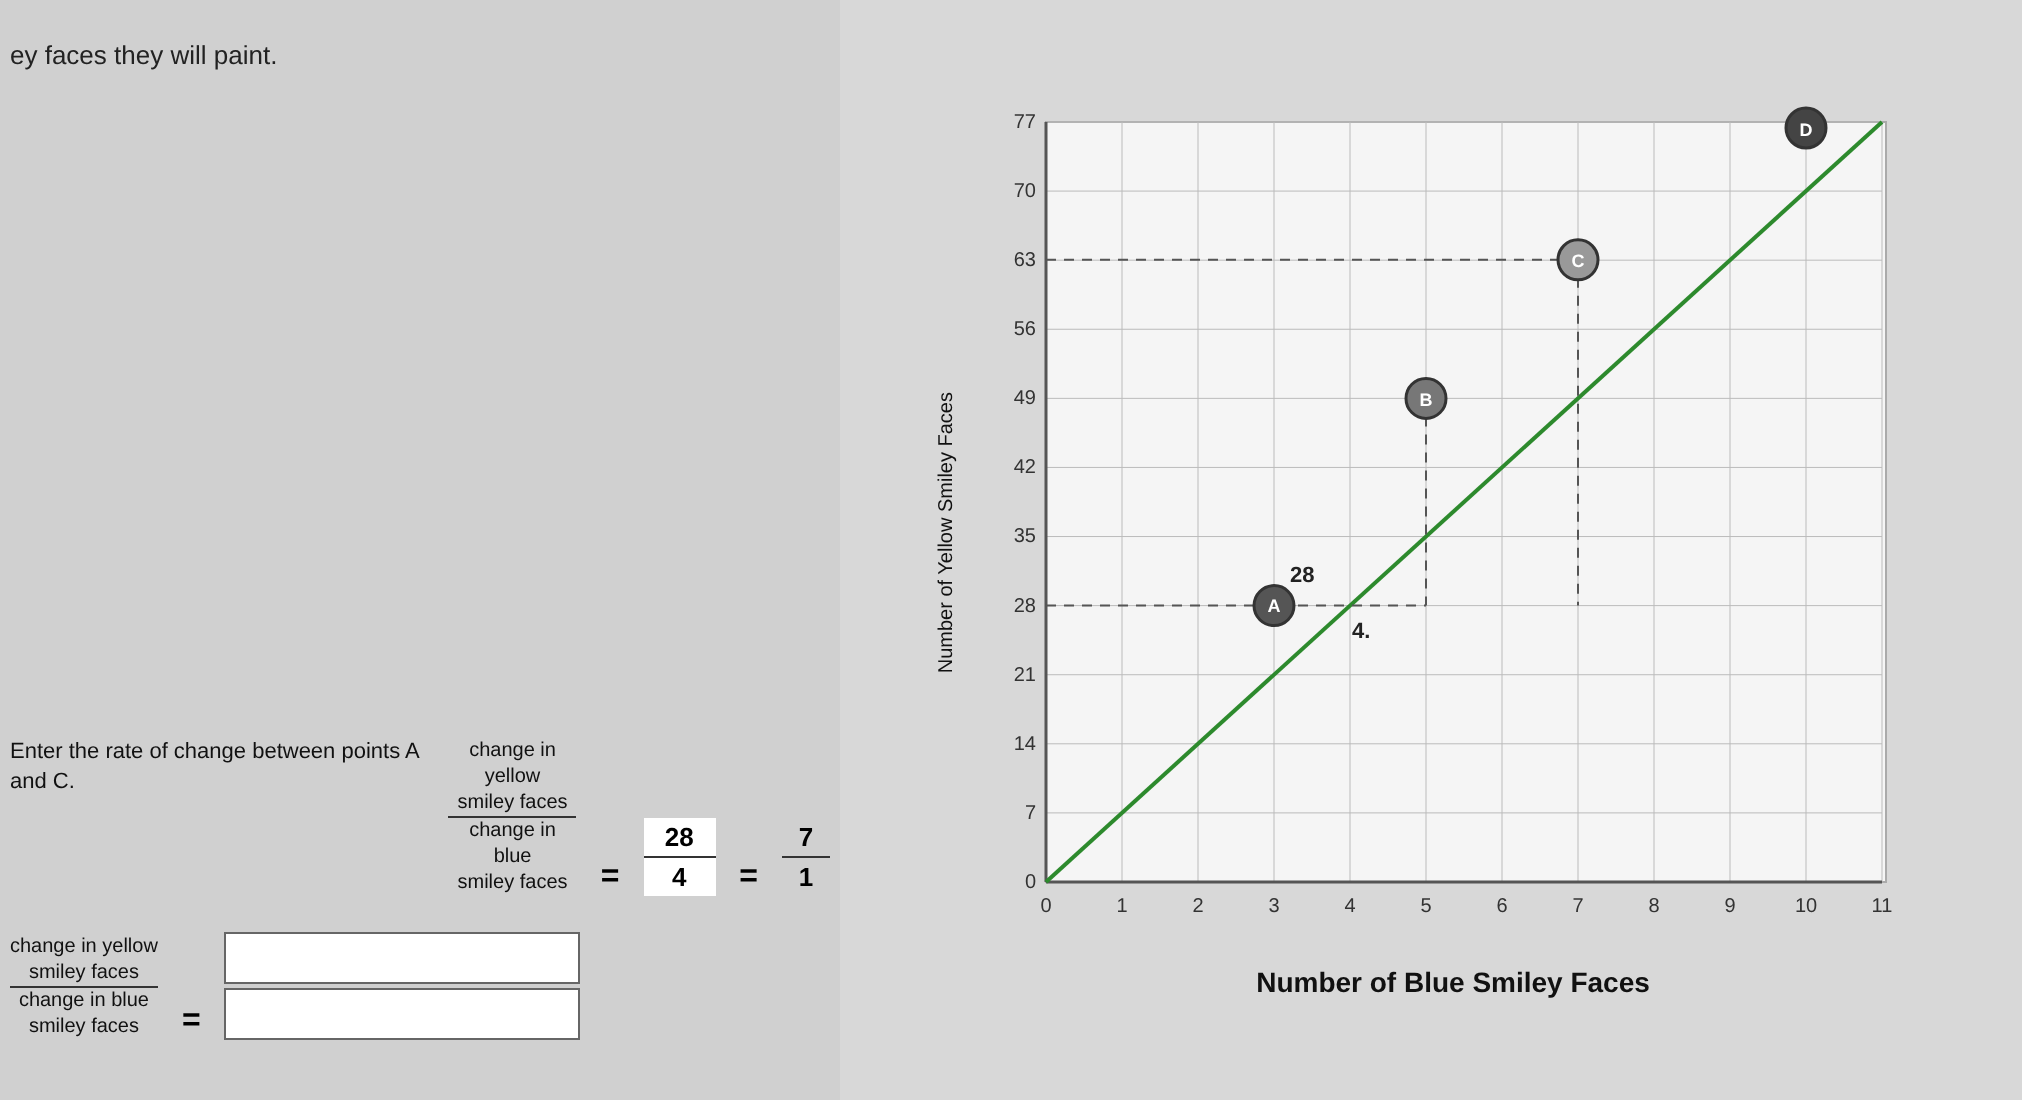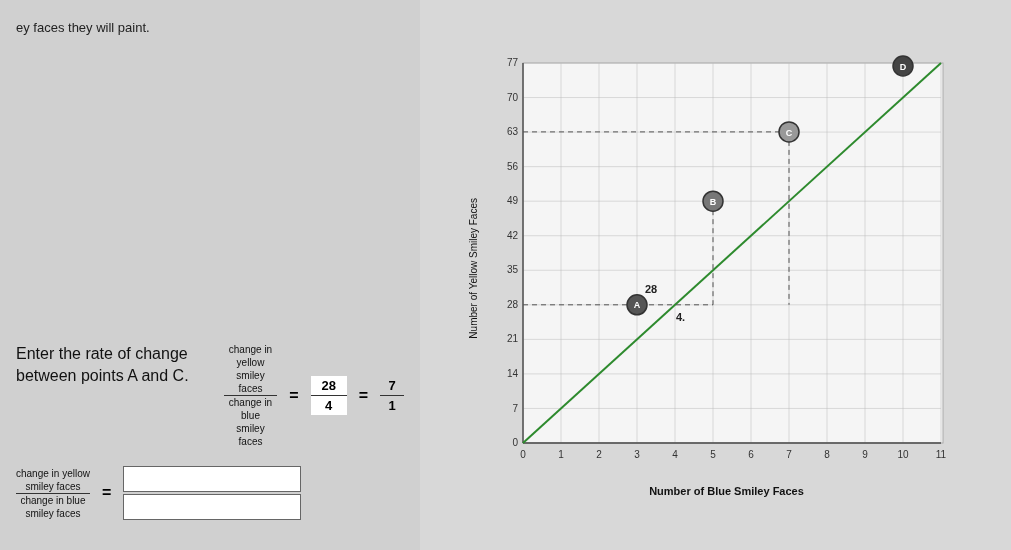--- a/index.html
+++ b/index.html
@@ -20,7 +20,7 @@
     .left-panel {
       width: 420px;
       background: #d0d0d0;
-      padding: 20px 16px;
+      padding: 20px 5px;
       display: flex;
       flex-direction: column;
       justify-content: flex-start;

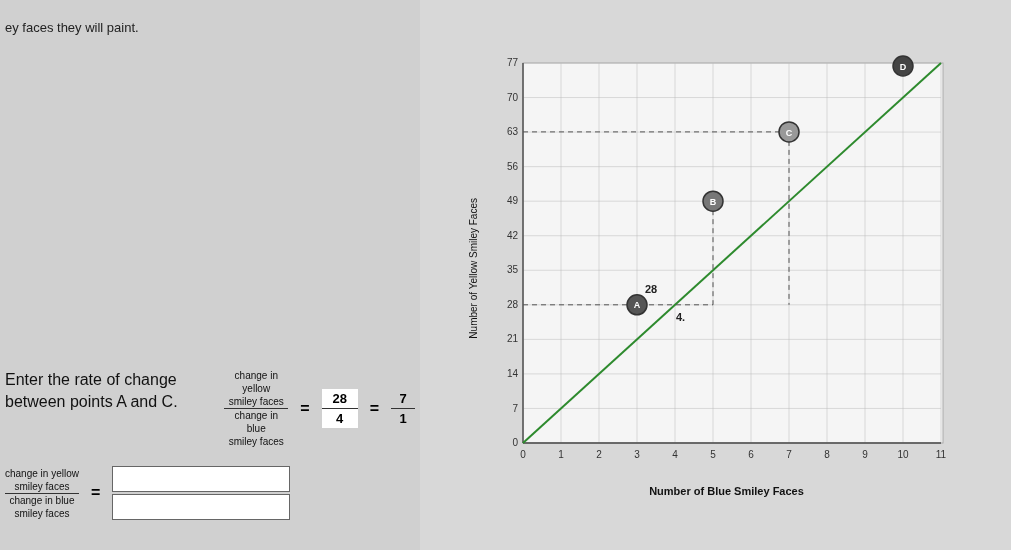--- a/index.html
+++ b/index.html
@@ -45,7 +45,7 @@
       gap: 10px;
     }
     .rate-description {
-      font-size: 16px;
+      font-size: 11px;
       color: #111;
       width: 220px;
       line-height: 1.4;

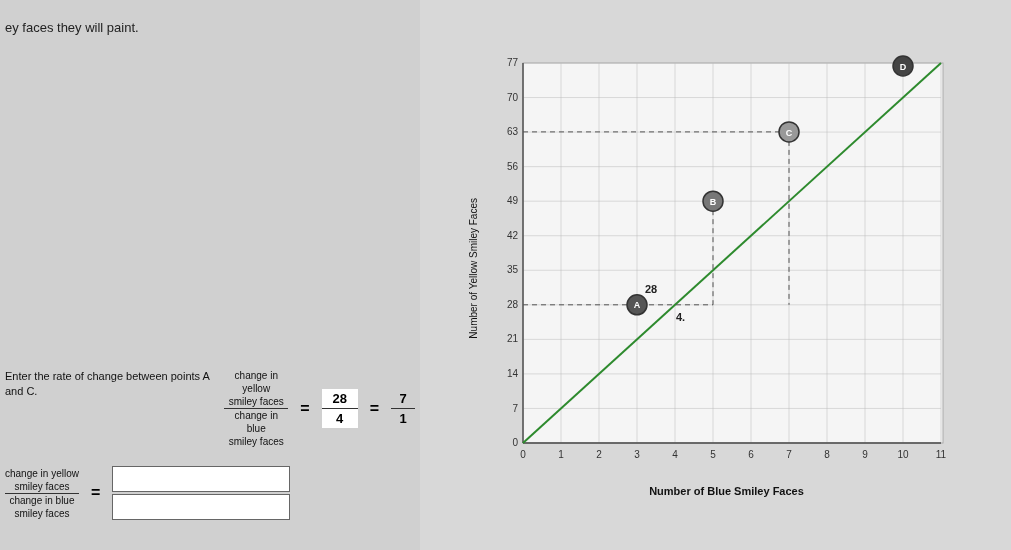--- a/index.html
+++ b/index.html
@@ -52,7 +52,7 @@
     }
     .rate-fraction-container {
       display: flex;
-      align-items: center;
+      align-items: flex-end;
       gap: 8px;
     }
     .fraction-box {

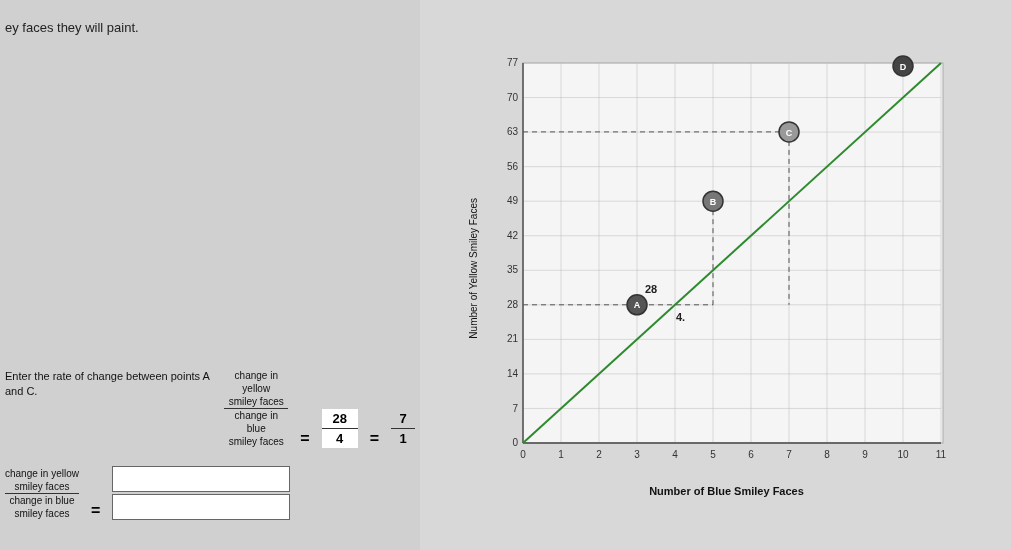--- a/index.html
+++ b/index.html
@@ -280,7 +280,7 @@
 
         </svg>
       </div>
-      <div class="chart-title-x" style="font-size:11px; font-weight:bold; color:#111; margin-top:2px; margin-left:22px;">Number of Blue Smiley Faces</div>
+      <div class="chart-title-x" style="font-size:14px; font-weight:bold; color:#111; margin-top:2px; margin-left:22px;">Number of Blue Smiley Faces</div>
     </div>
   </div>
 </div>

